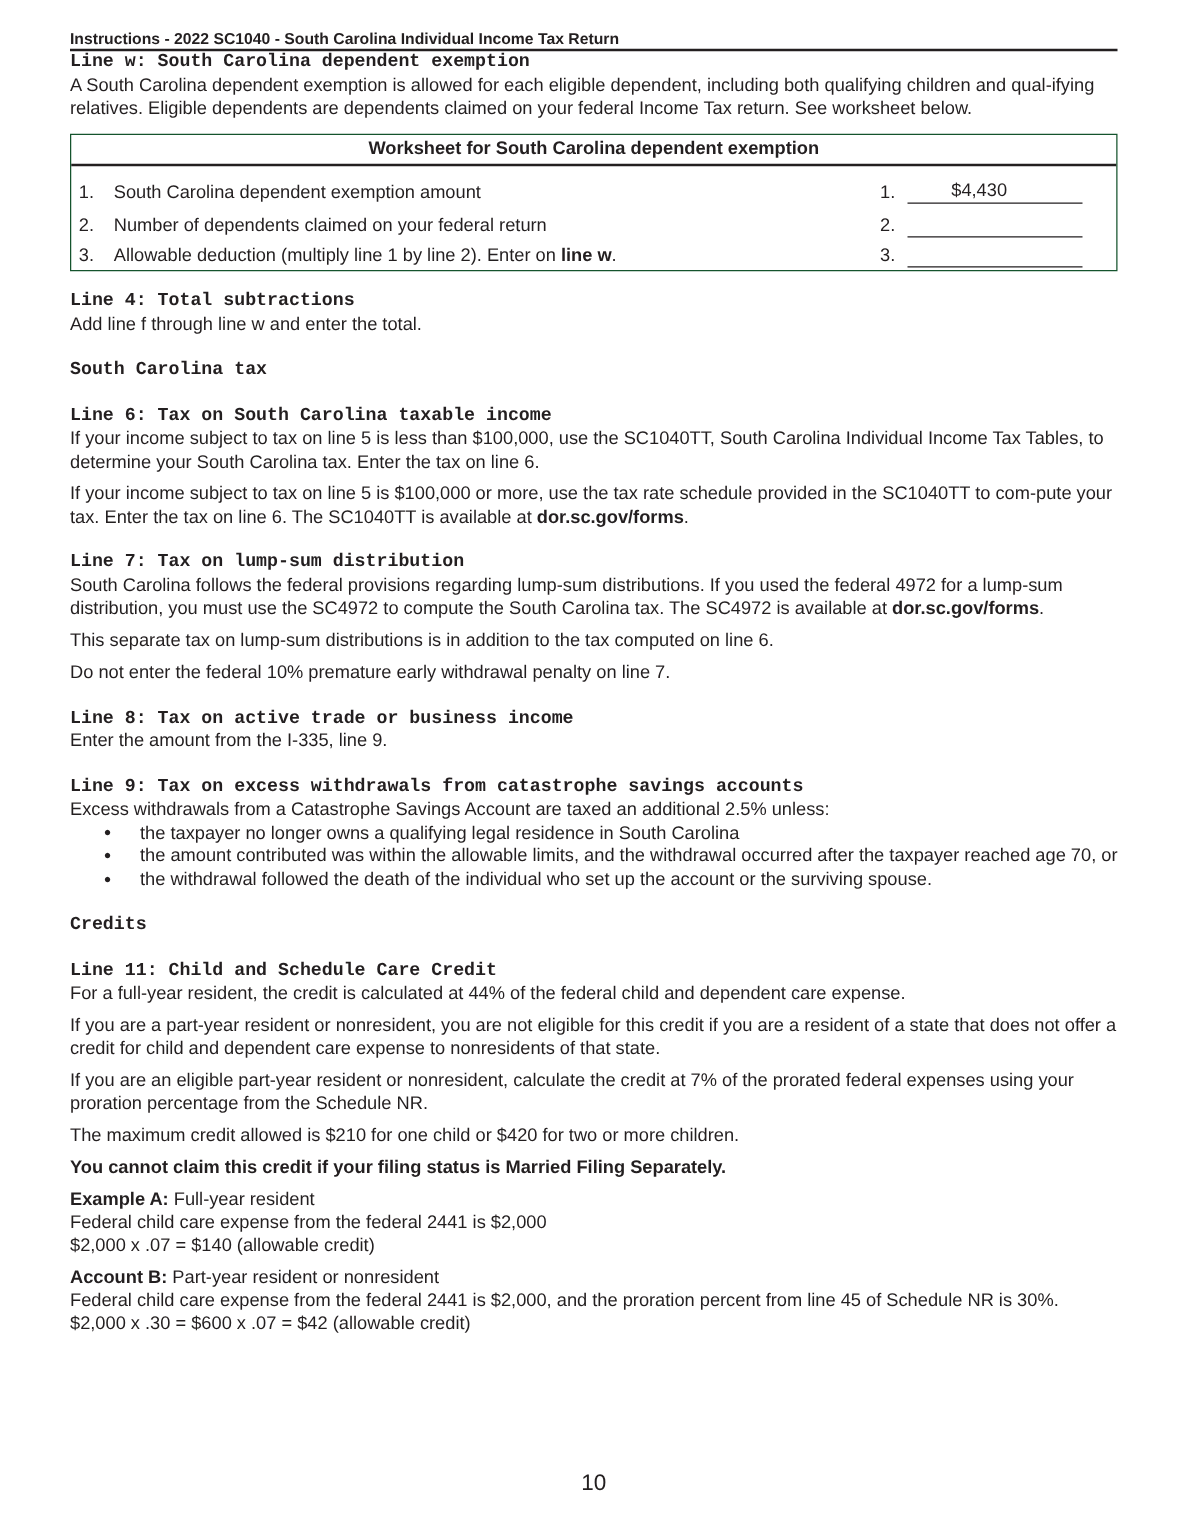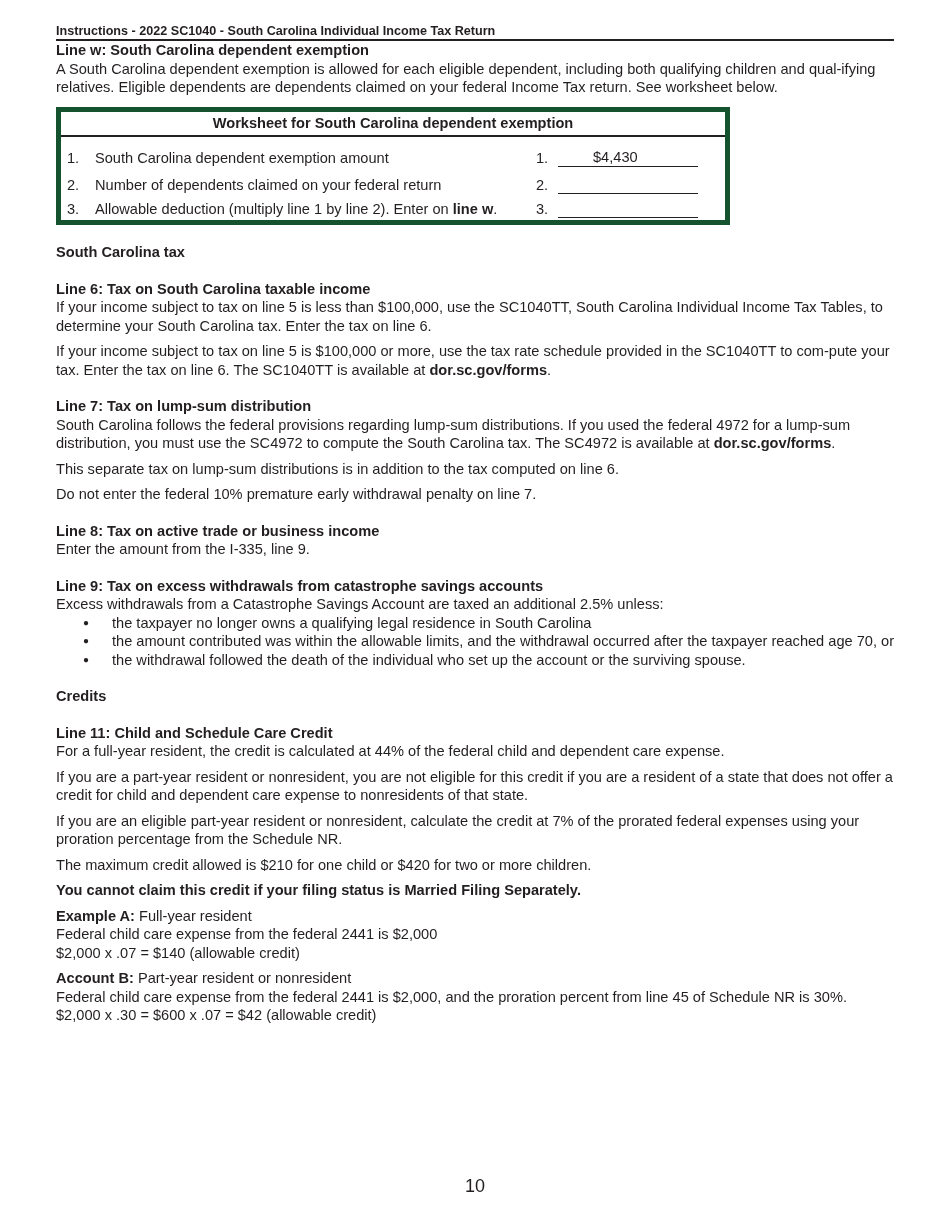--- a/index.html
+++ b/index.html
@@ -27,7 +27,7 @@
       width: 838px;
     }
     .section { width: 838px; }
-    .heading { font-weight: bold; }
+    .heading { font-weight: bold; font-family: Liberation Mono, monospace; }
     p { margin: 0; }
     .gap-sm { margin-top: 7px; }
     .gap-md { margin-top: 18px; }

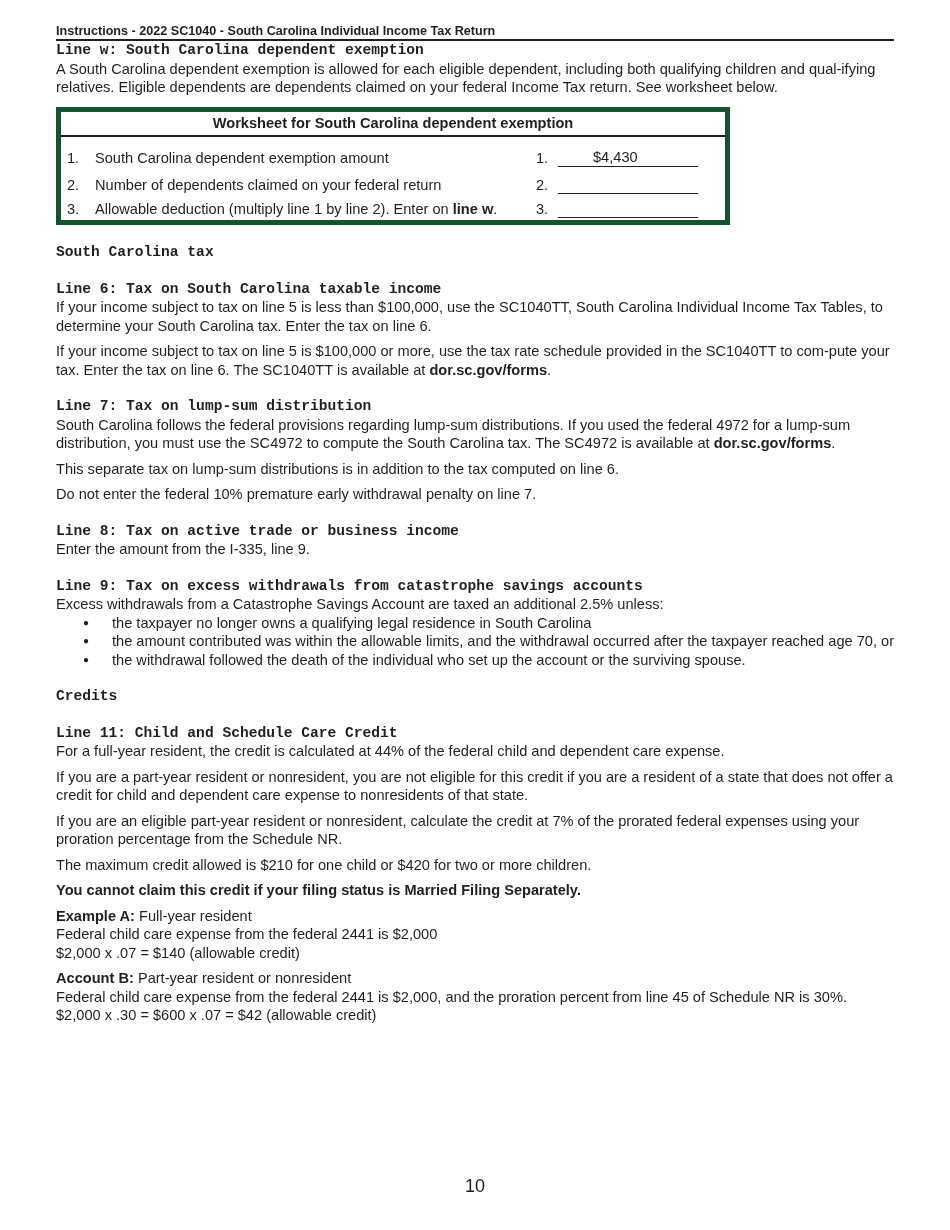--- a/index.html
+++ b/index.html
@@ -35,8 +35,8 @@
 
     
     .worksheet {
-      width: 674px;
-      border: 5px solid #14532d;
+      width: 838px;
+      border: 1px solid #14532d;
       margin-top: 10px;
       margin-bottom: 15px;
     }

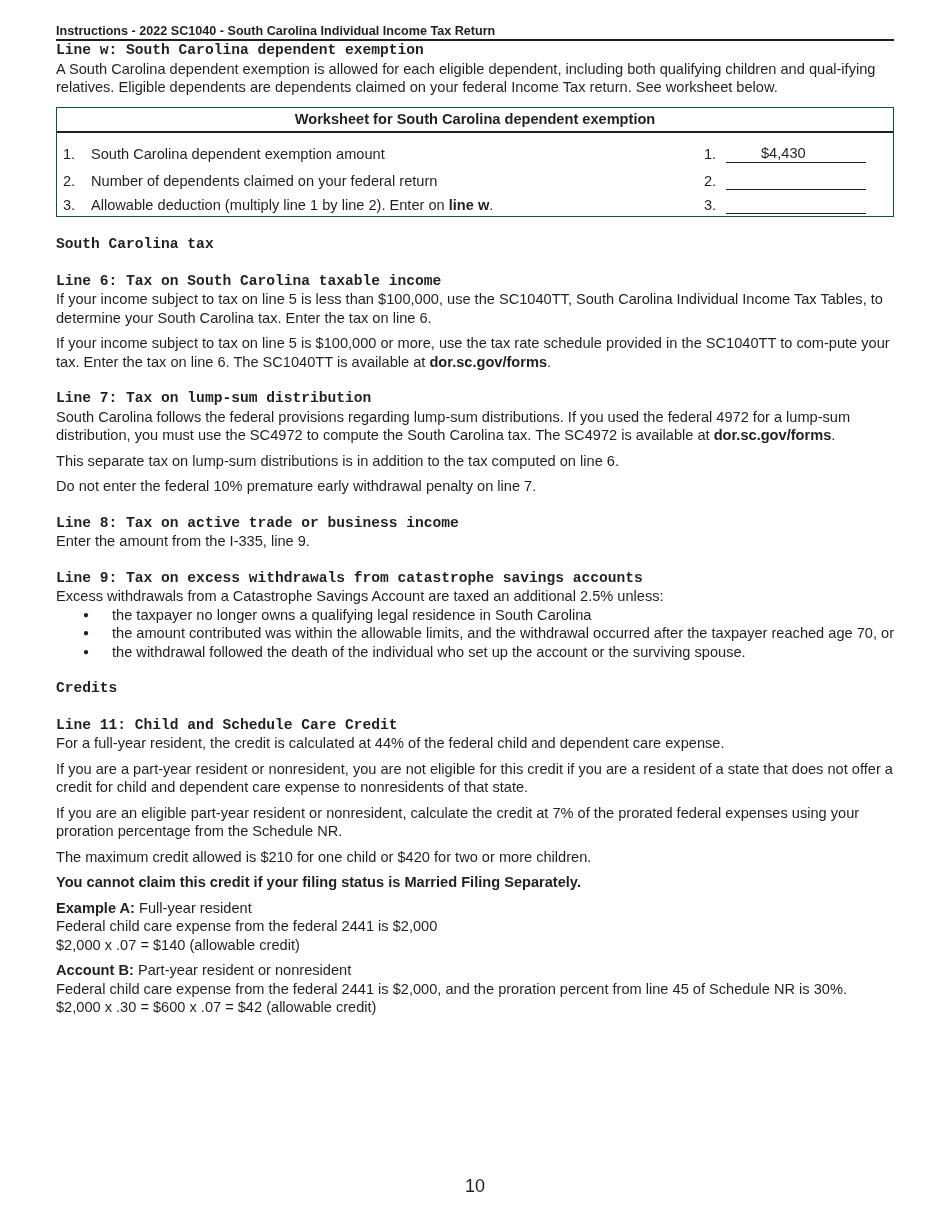--- a/index.html
+++ b/index.html
@@ -130,6 +130,10 @@
     </div>
   </div>
 
+  <div class="section">
+    <div class="heading">Line 4: Total subtractions</div>
+    <p>Add line f through line w and enter the total.</p>
+  </div>
 
   <div class="section gap-md">
     <div class="heading">South Carolina tax</div>

